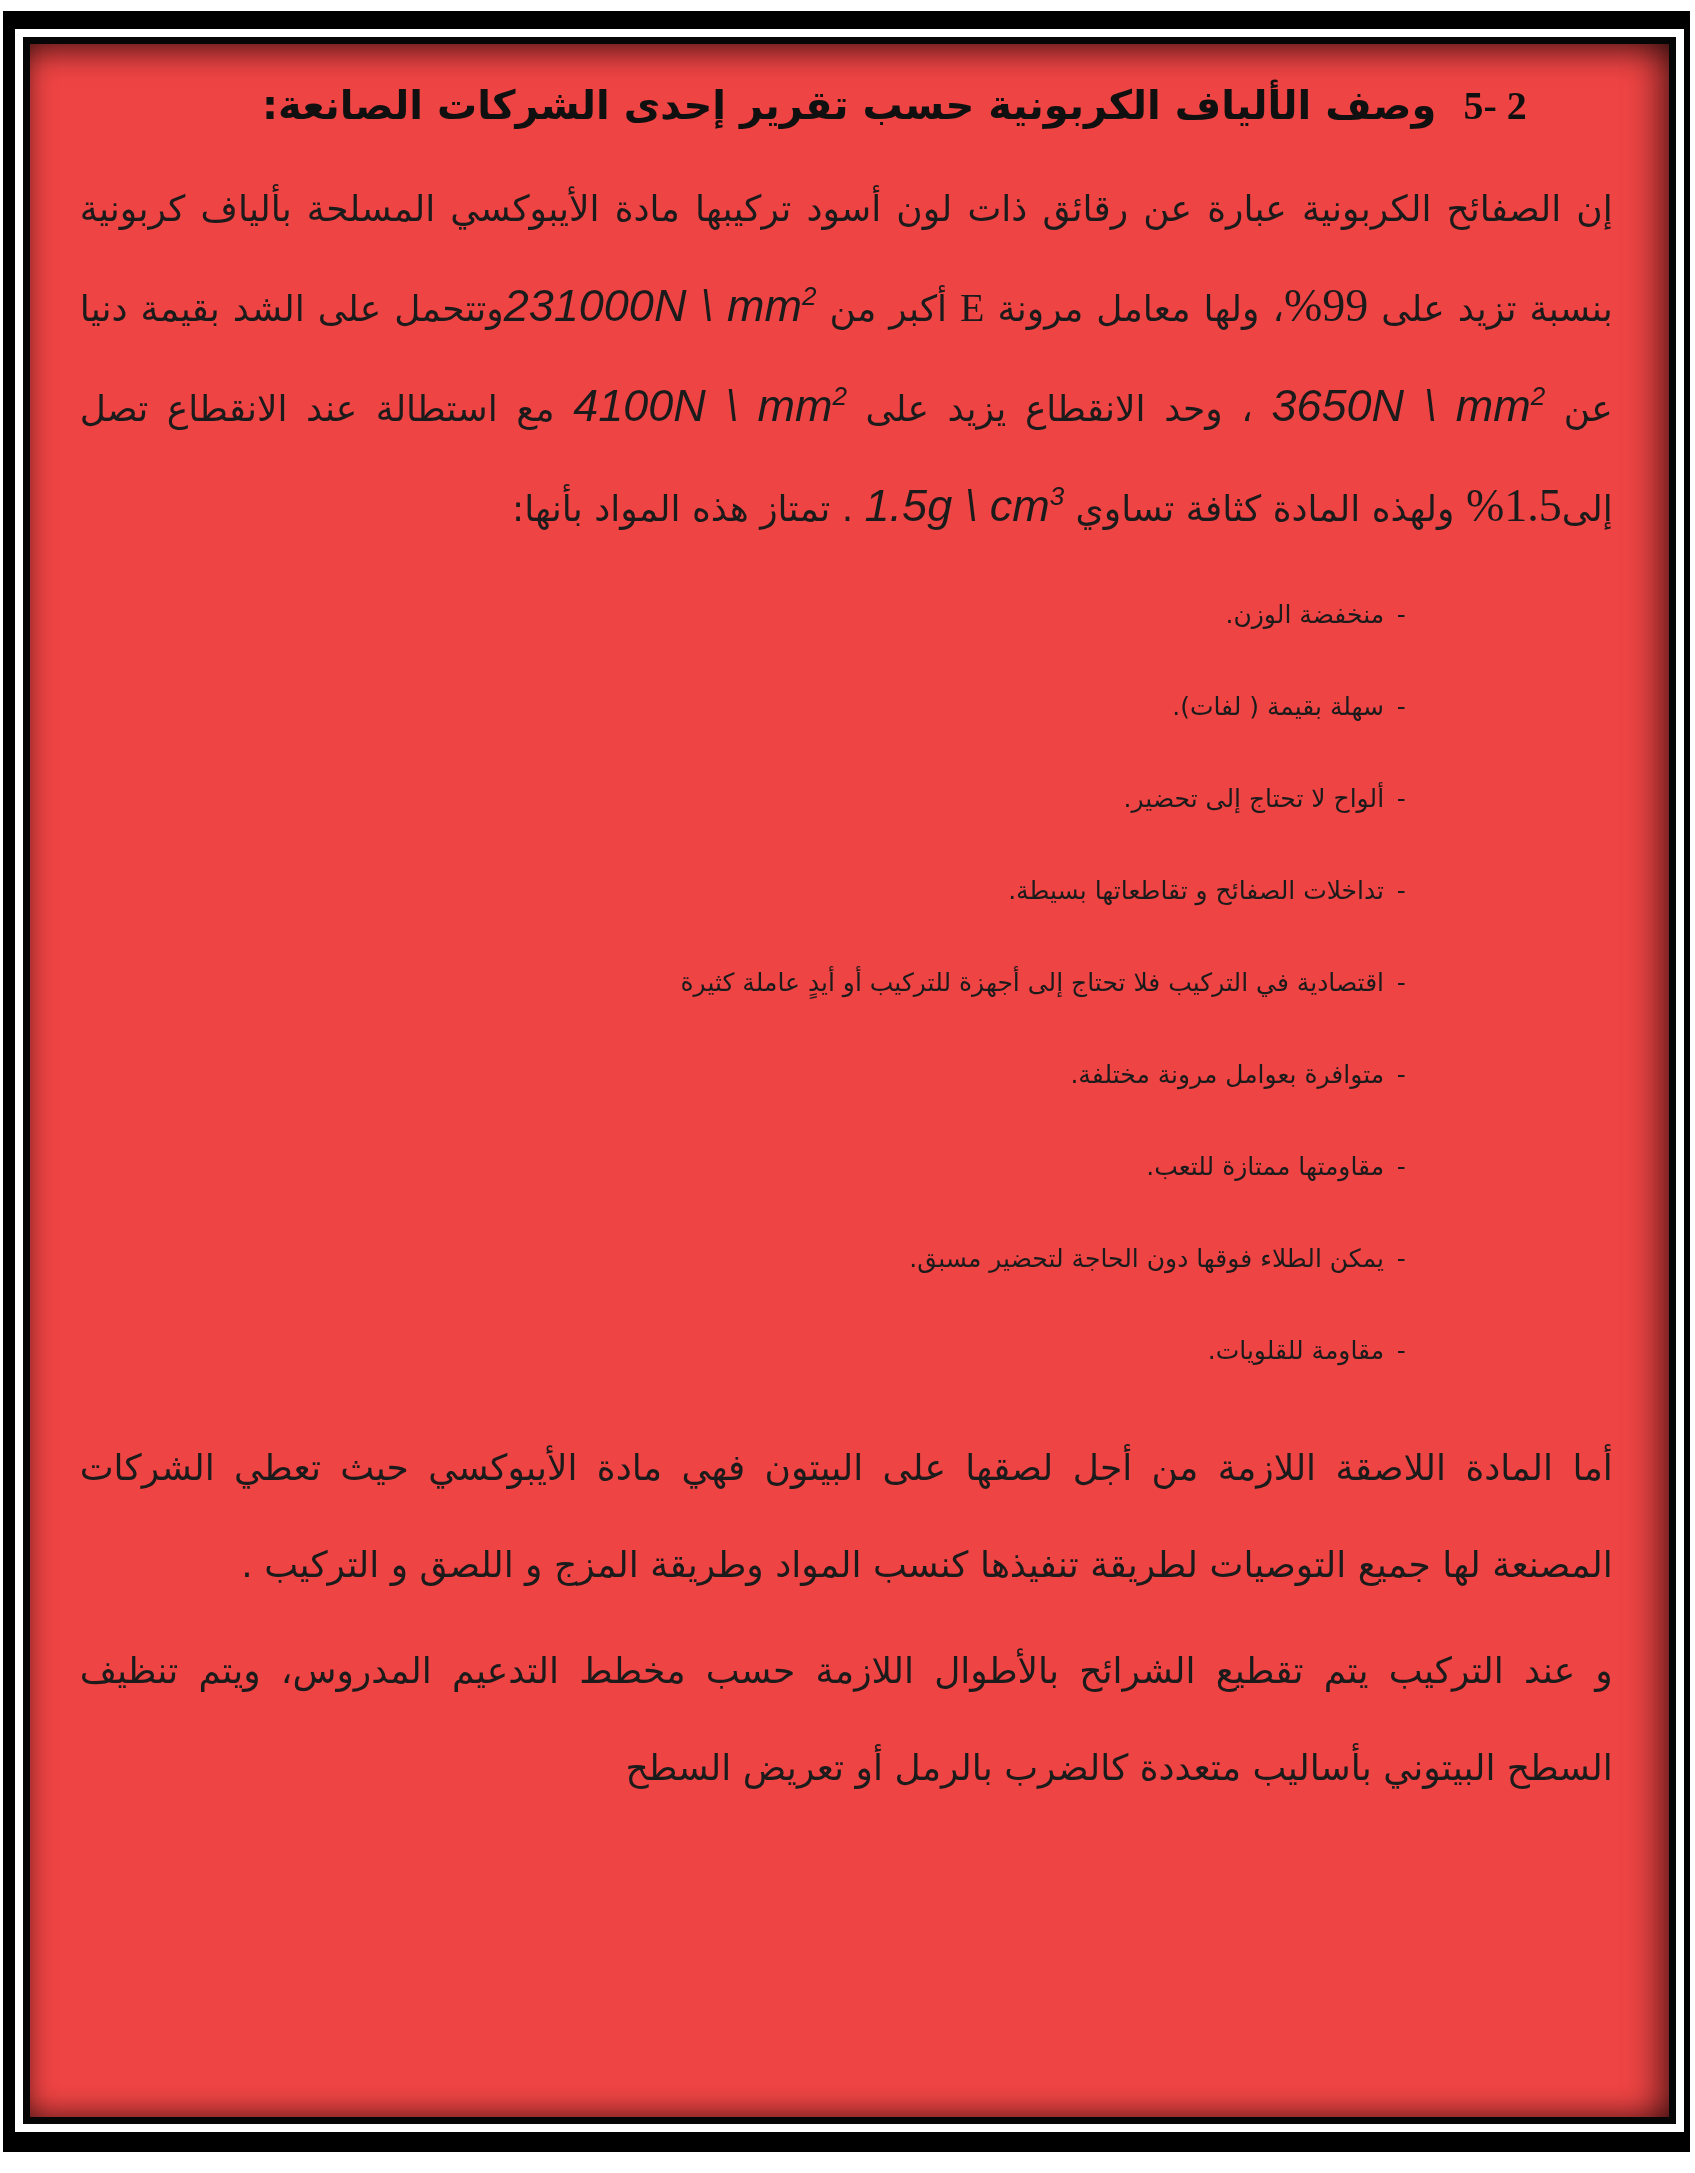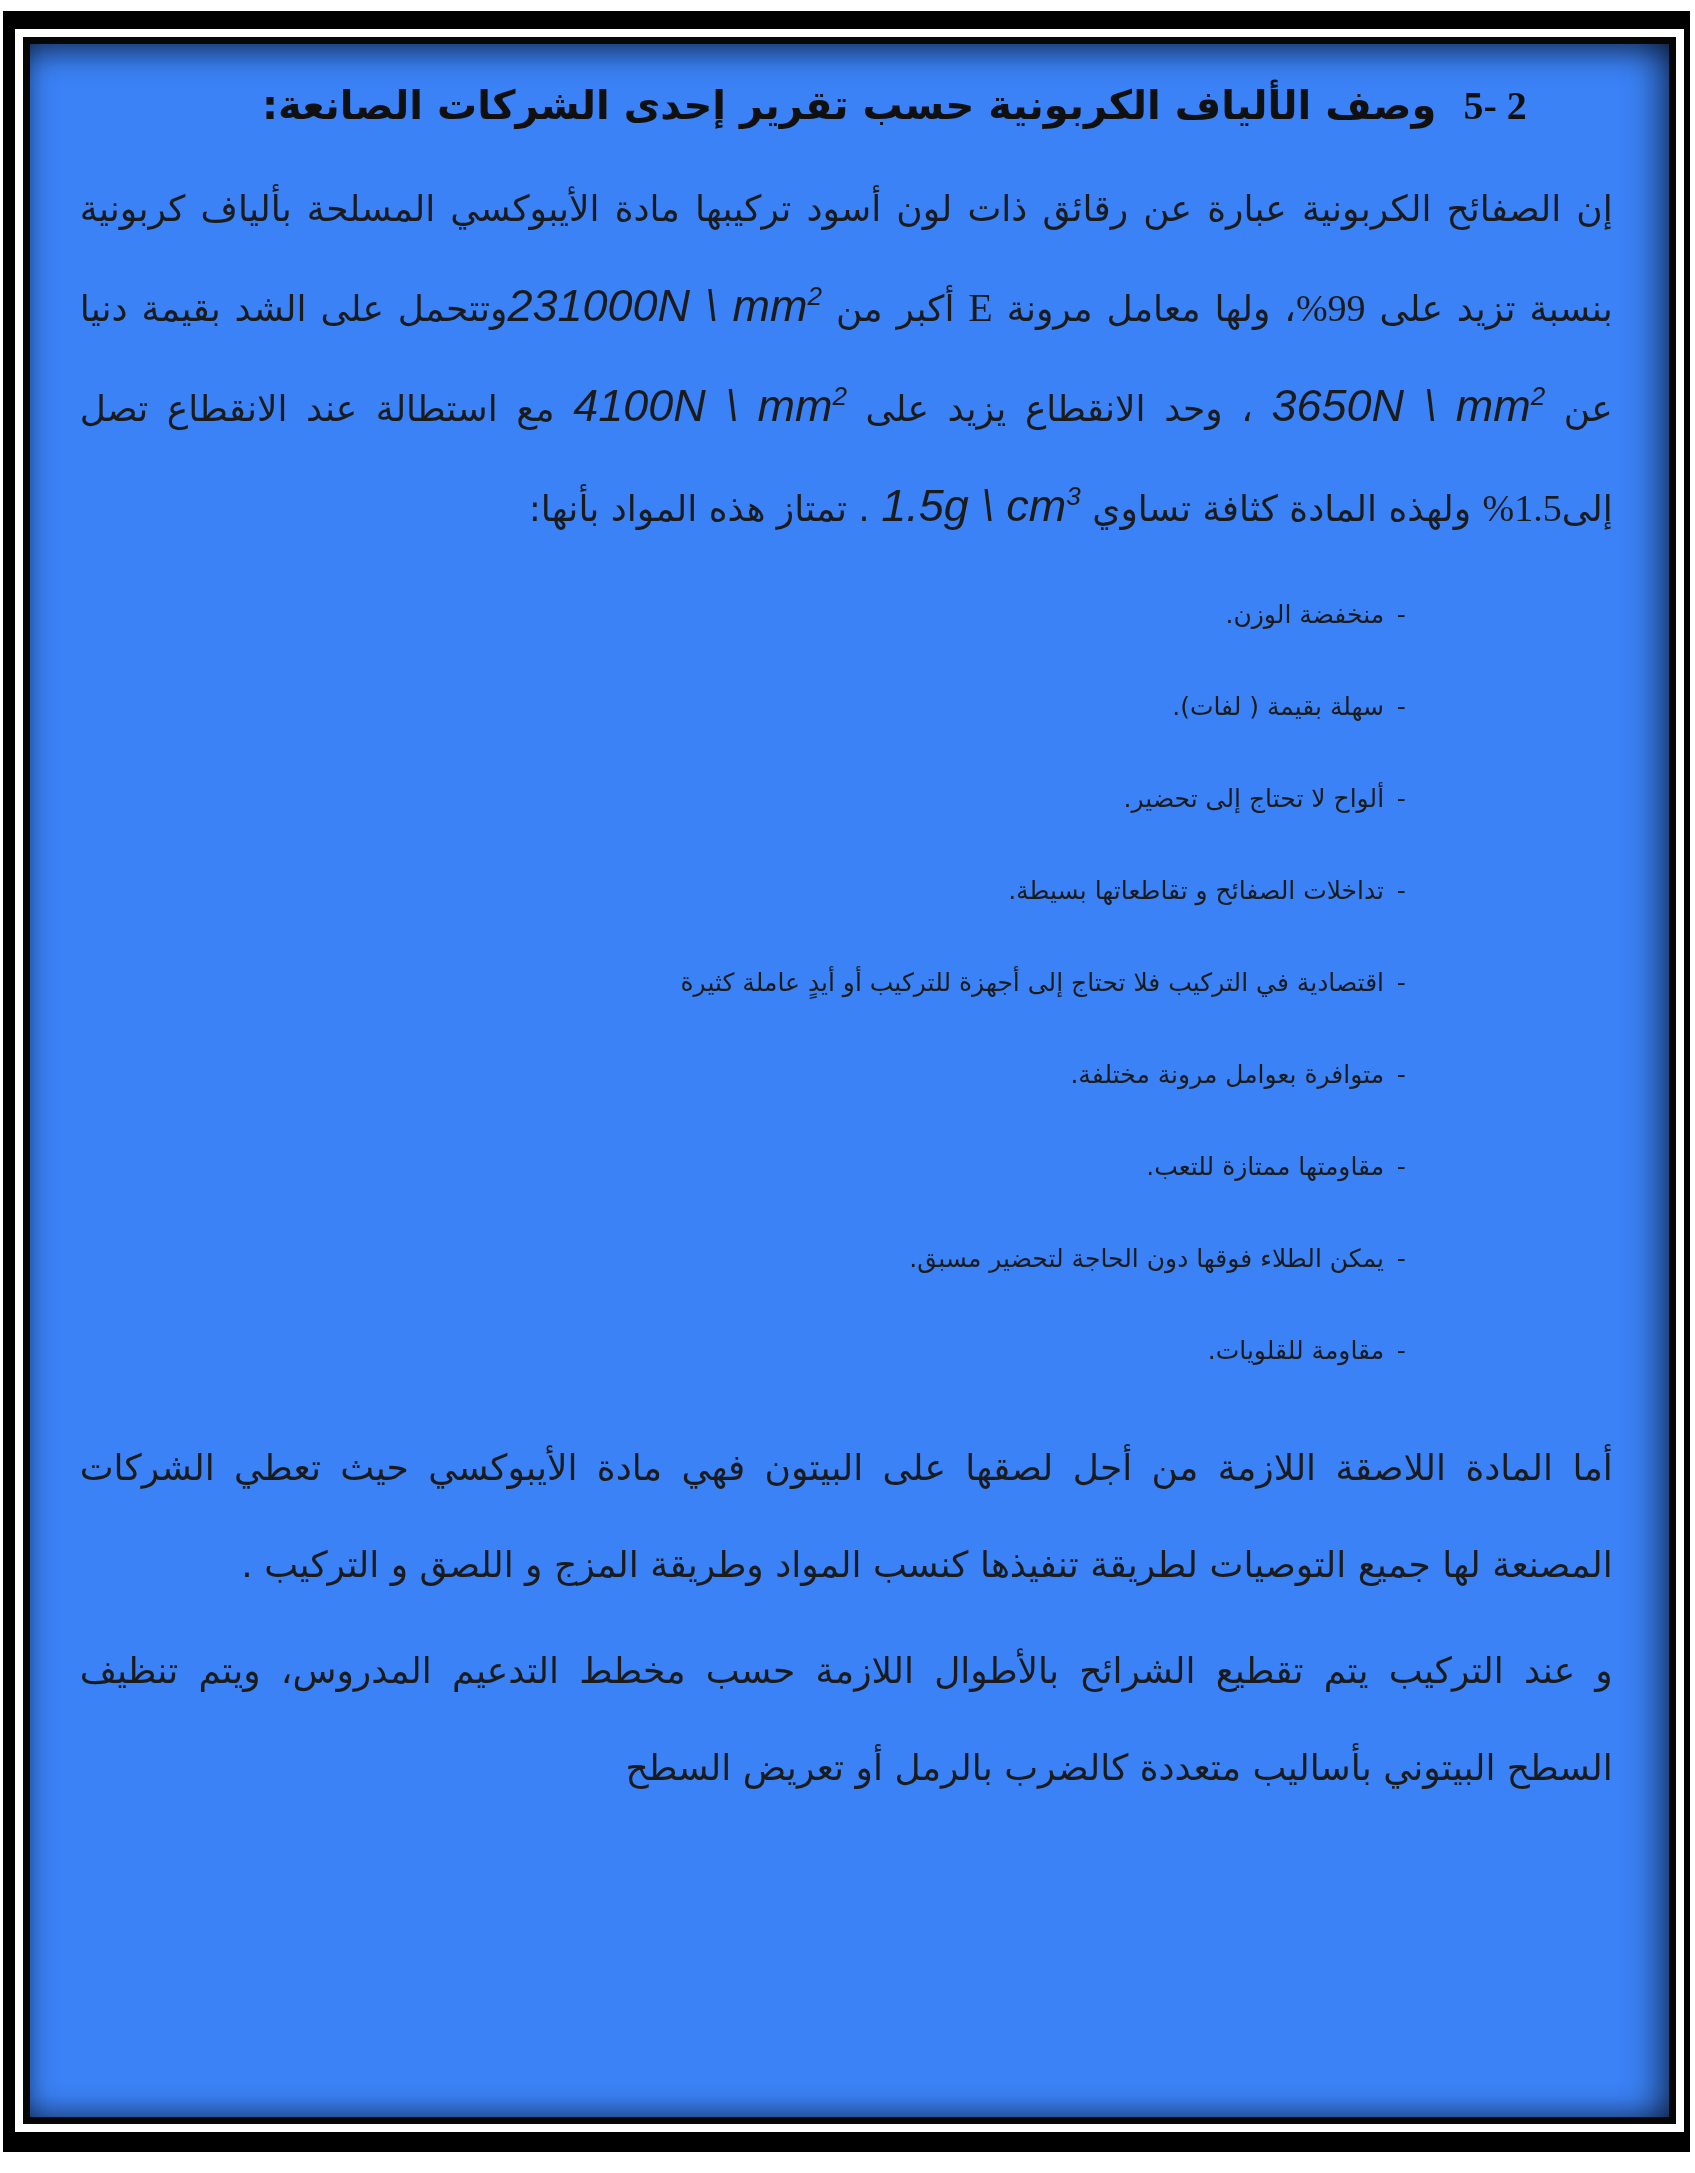--- a/index.html
+++ b/index.html
@@ -13,7 +13,7 @@
     border-width:18px 6.3px 20px 12.6px; 
   }
   .inner-frame{
-    position:absolute;inset:8px;border:7.2px solid #060606;background:#3b82f6;
+    position:absolute;inset:8px;border:7.2px solid #060606;background:#ef4444;
     box-shadow:
       inset 0 27px 29px -18px rgba(0,0,0,.58),
       inset -32px 0 32px -20px rgba(0,0,0,.52),

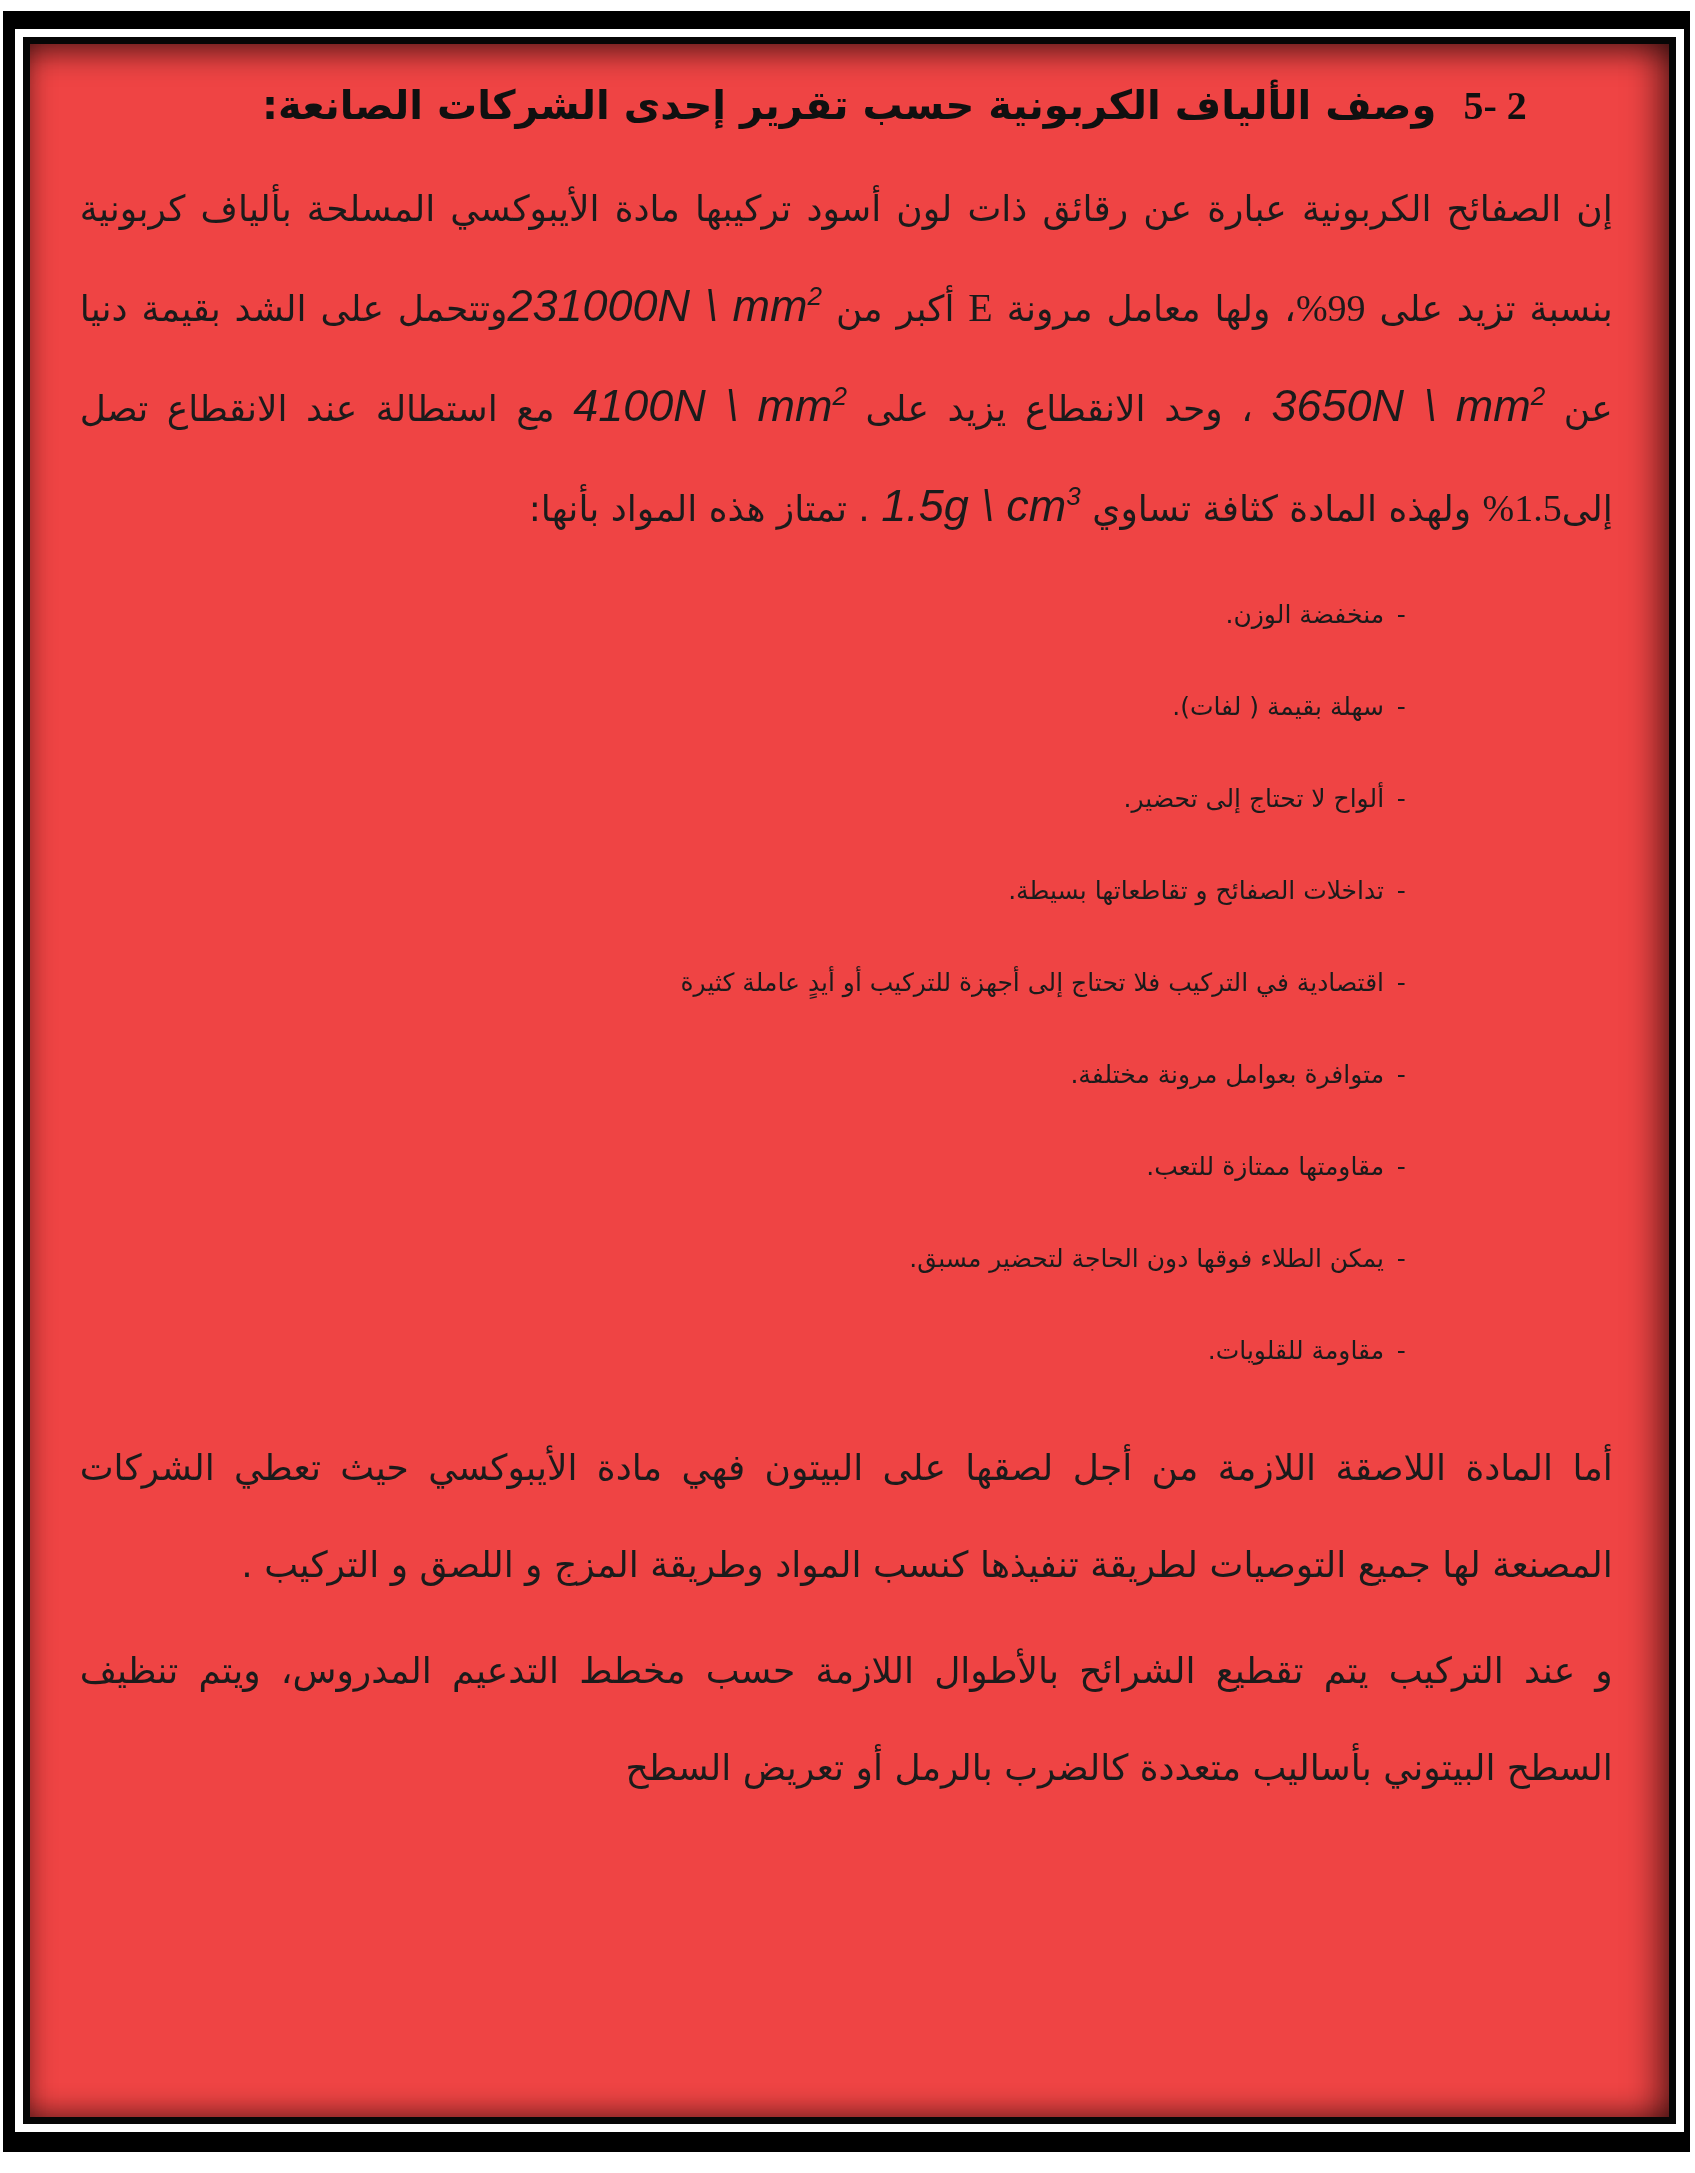--- a/index.html
+++ b/index.html
@@ -37,7 +37,7 @@
   }
   .num{
     font-family:"Liberation Serif",serif;unicode-bidi:isolate;direction:ltr;
-    font-size:38px;
+    font-size:46px;
   }
   .latin{font-family:"Liberation Serif",serif;font-size:40px;}
   .math{

